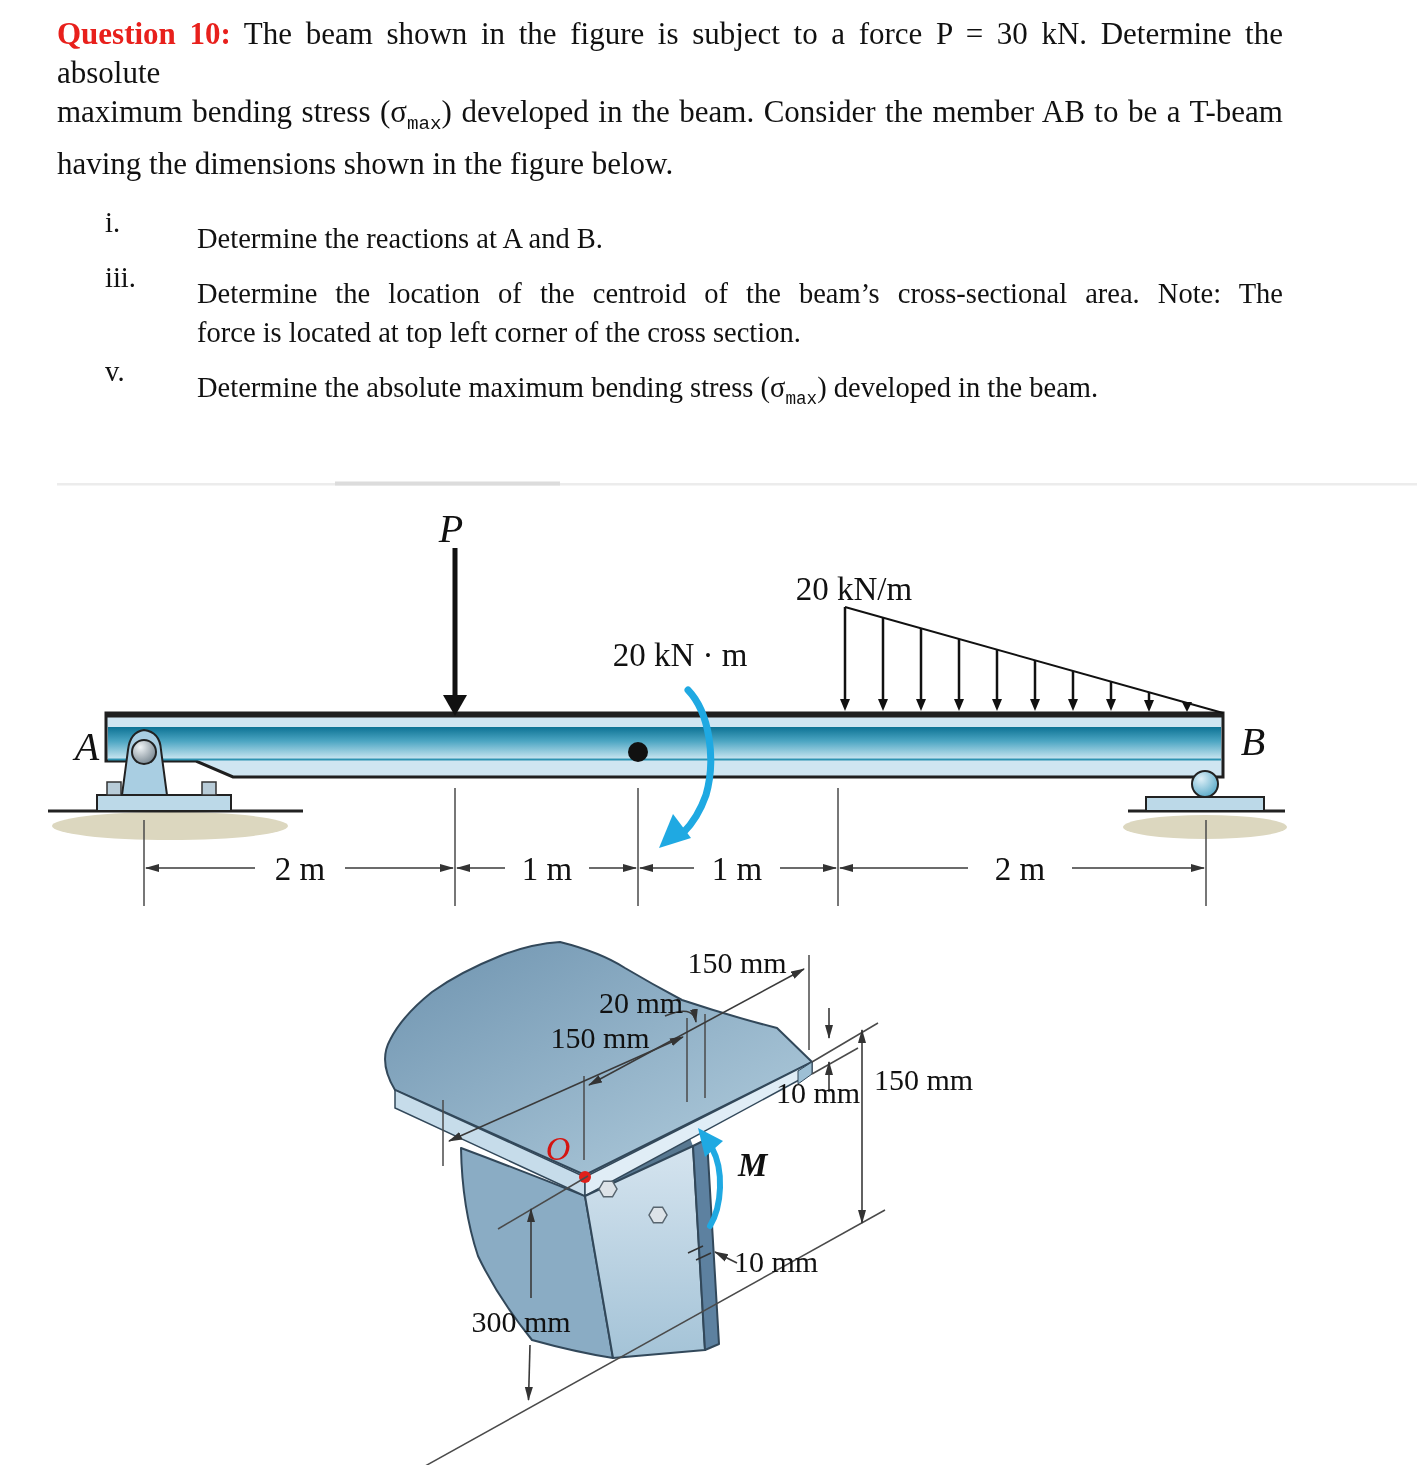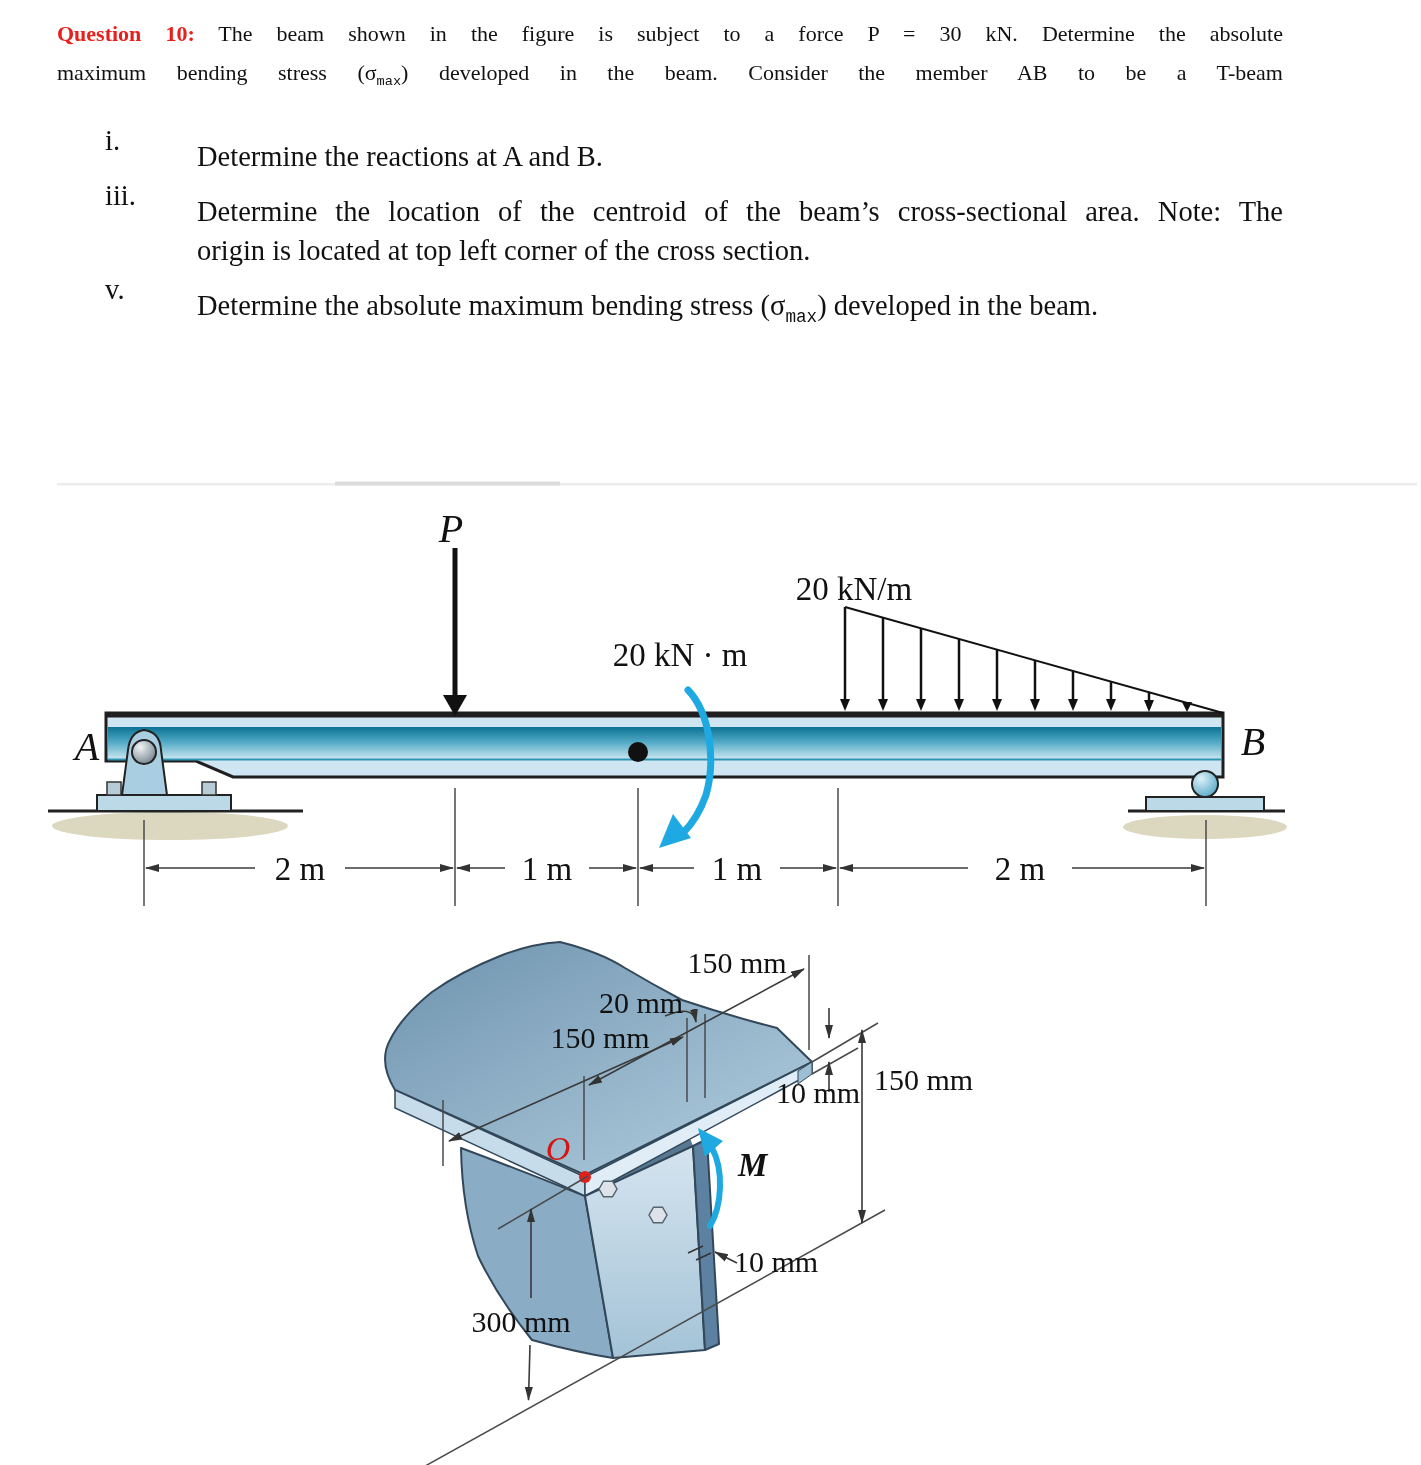--- a/index.html
+++ b/index.html
@@ -5,7 +5,7 @@
   html,body{margin:0;padding:0;background:#ffffff;}
   .page{position:relative;width:1421px;height:1465px;background:#fff;overflow:hidden;
         font-family:"Liberation Serif",serif;color:#111;}
-  .qtext{margin:14px 57px 0 57px;width:1226px;font-size:22px;line-height:39px;}
+  .qtext{margin:14px 57px 0 57px;width:1226px;font-size:31px;line-height:39px;}
   .qlabel{color:#e8201c;font-weight:bold;}
   .jl{text-align:justify;text-align-last:justify;}
   .tasks{margin-top:20px;margin-left:105px;width:1178px;font-size:28.5px;line-height:39px;}

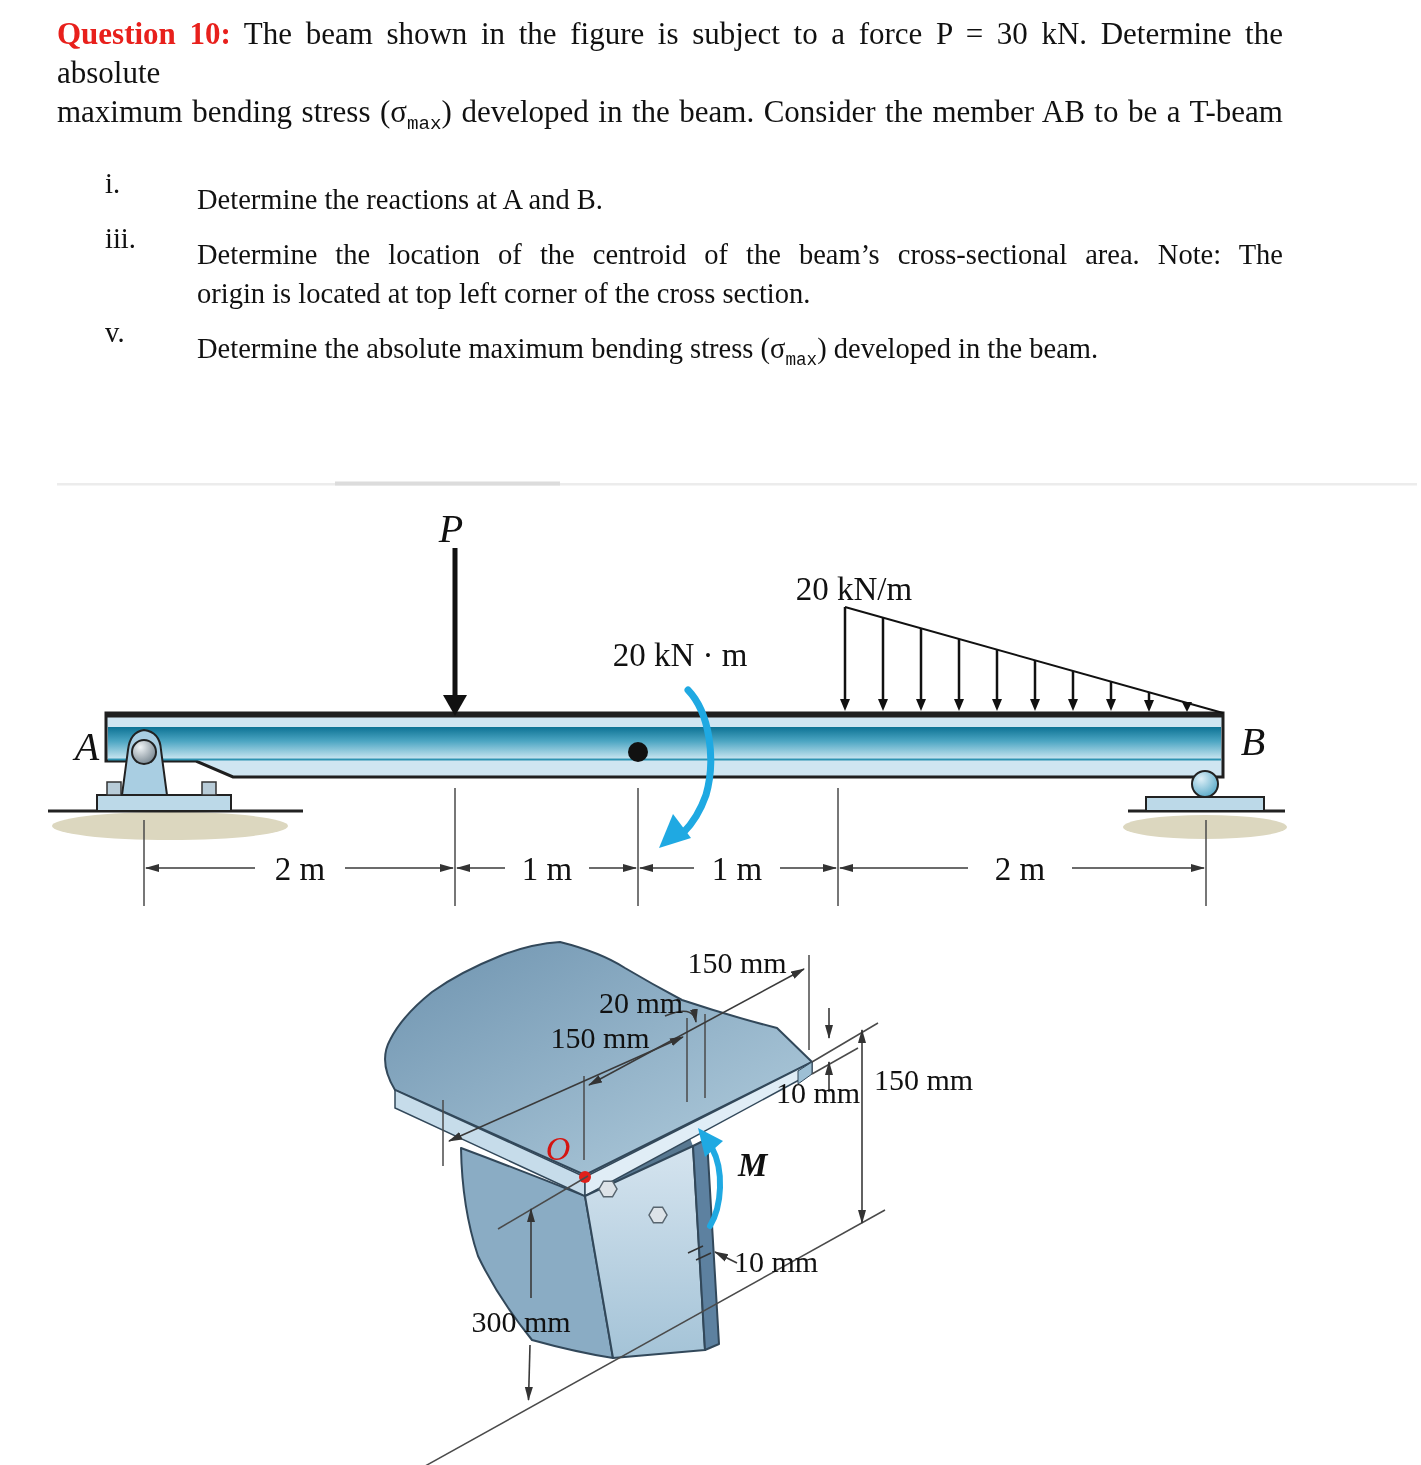--- a/index.html
+++ b/index.html
@@ -32,6 +32,7 @@
   <div class="qtext">
     <div class="jl"><span class="qlabel">Question 10:</span><span> The beam shown in the figure is subject to a force P = 30 kN. Determine the absolute</span></div>
     <div class="jl"><span>maximum bending stress (σ</span><sub>max</sub><span>) developed in the beam. Consider the member AB to be a T-beam</span></div>
+    <div>having the dimensions shown in the figure below.</div>
   </div>
 
   <div class="tasks">

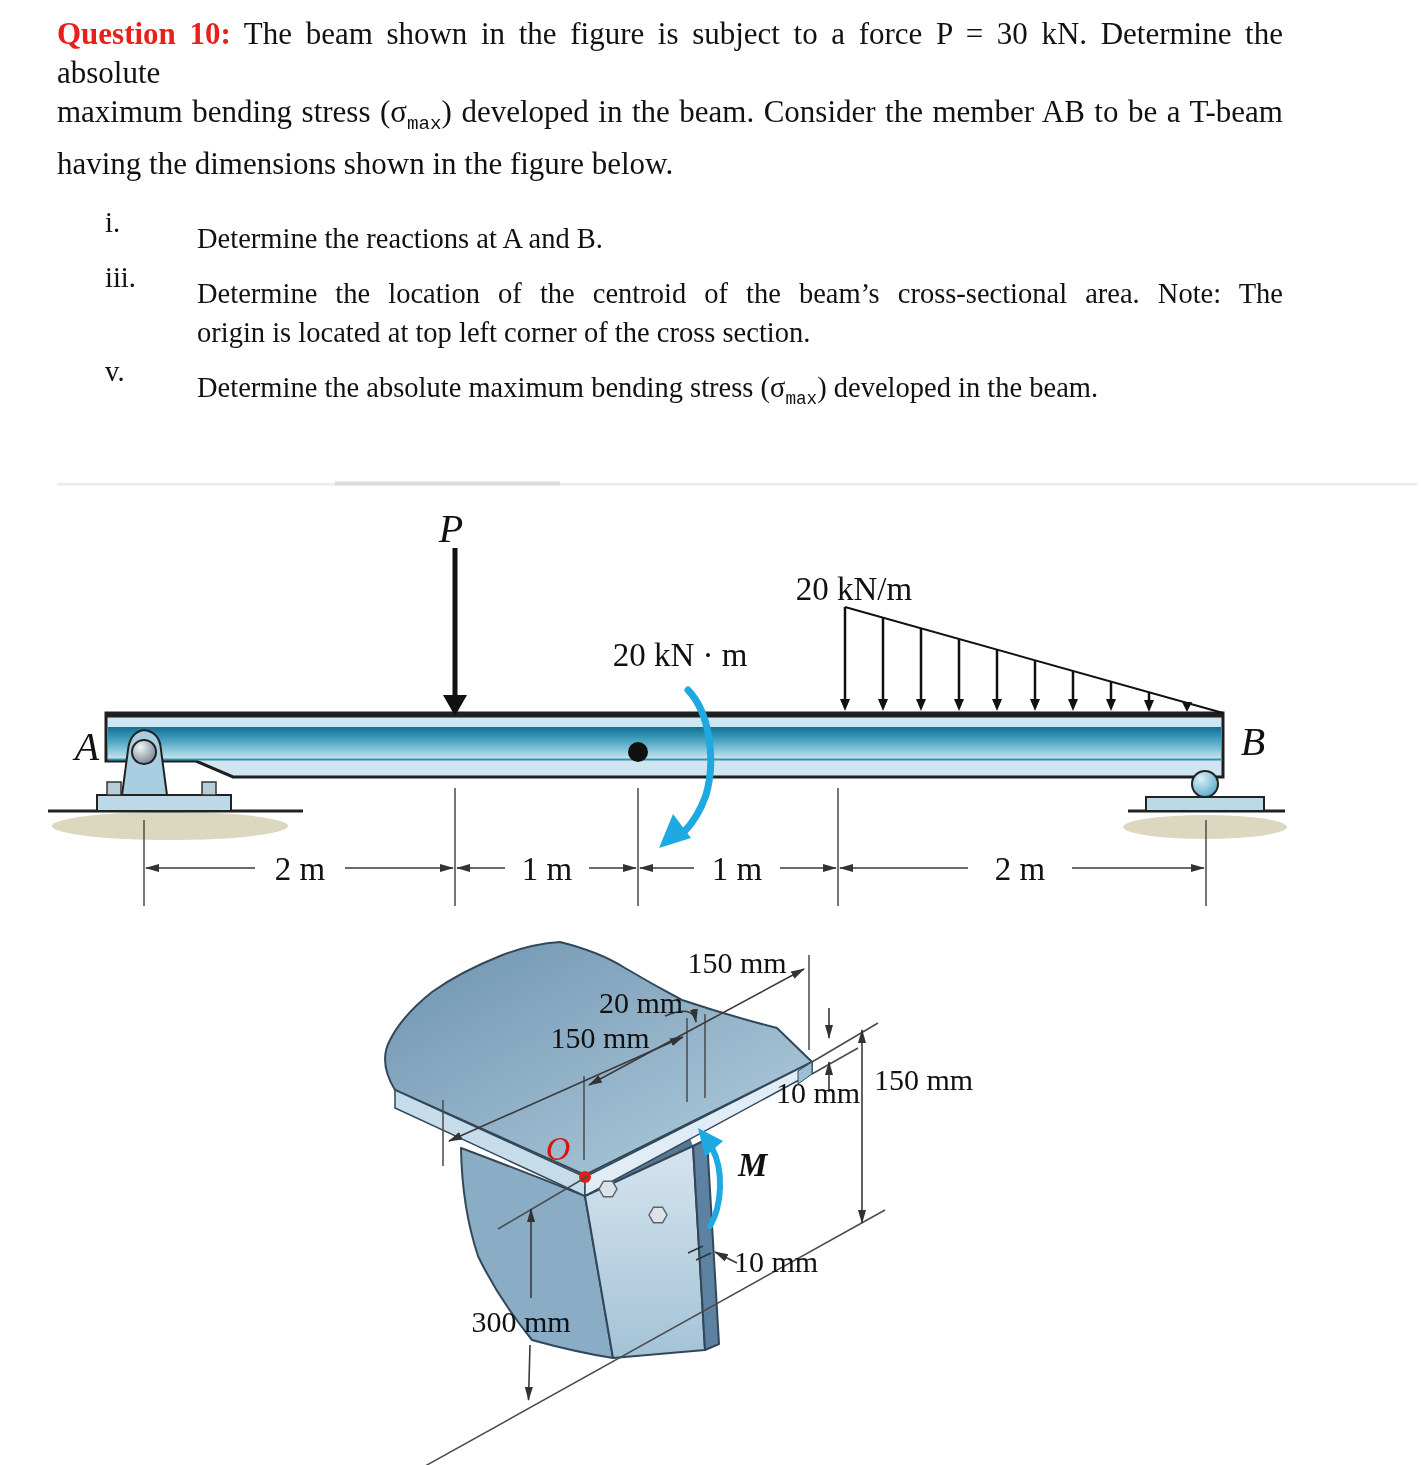--- a/index.html
+++ b/index.html
@@ -44,7 +44,7 @@
       <div class="tnum">iii.</div>
       <div class="tbody">
         <div class="jl">Determine the location of the centroid of the beam’s cross-sectional area. Note: The</div>
-        <div>origin is located at top left corner of the cross section.</div>
+        <div>force is located at top left corner of the cross section.</div>
       </div>
     </div>
     <div class="trow">

